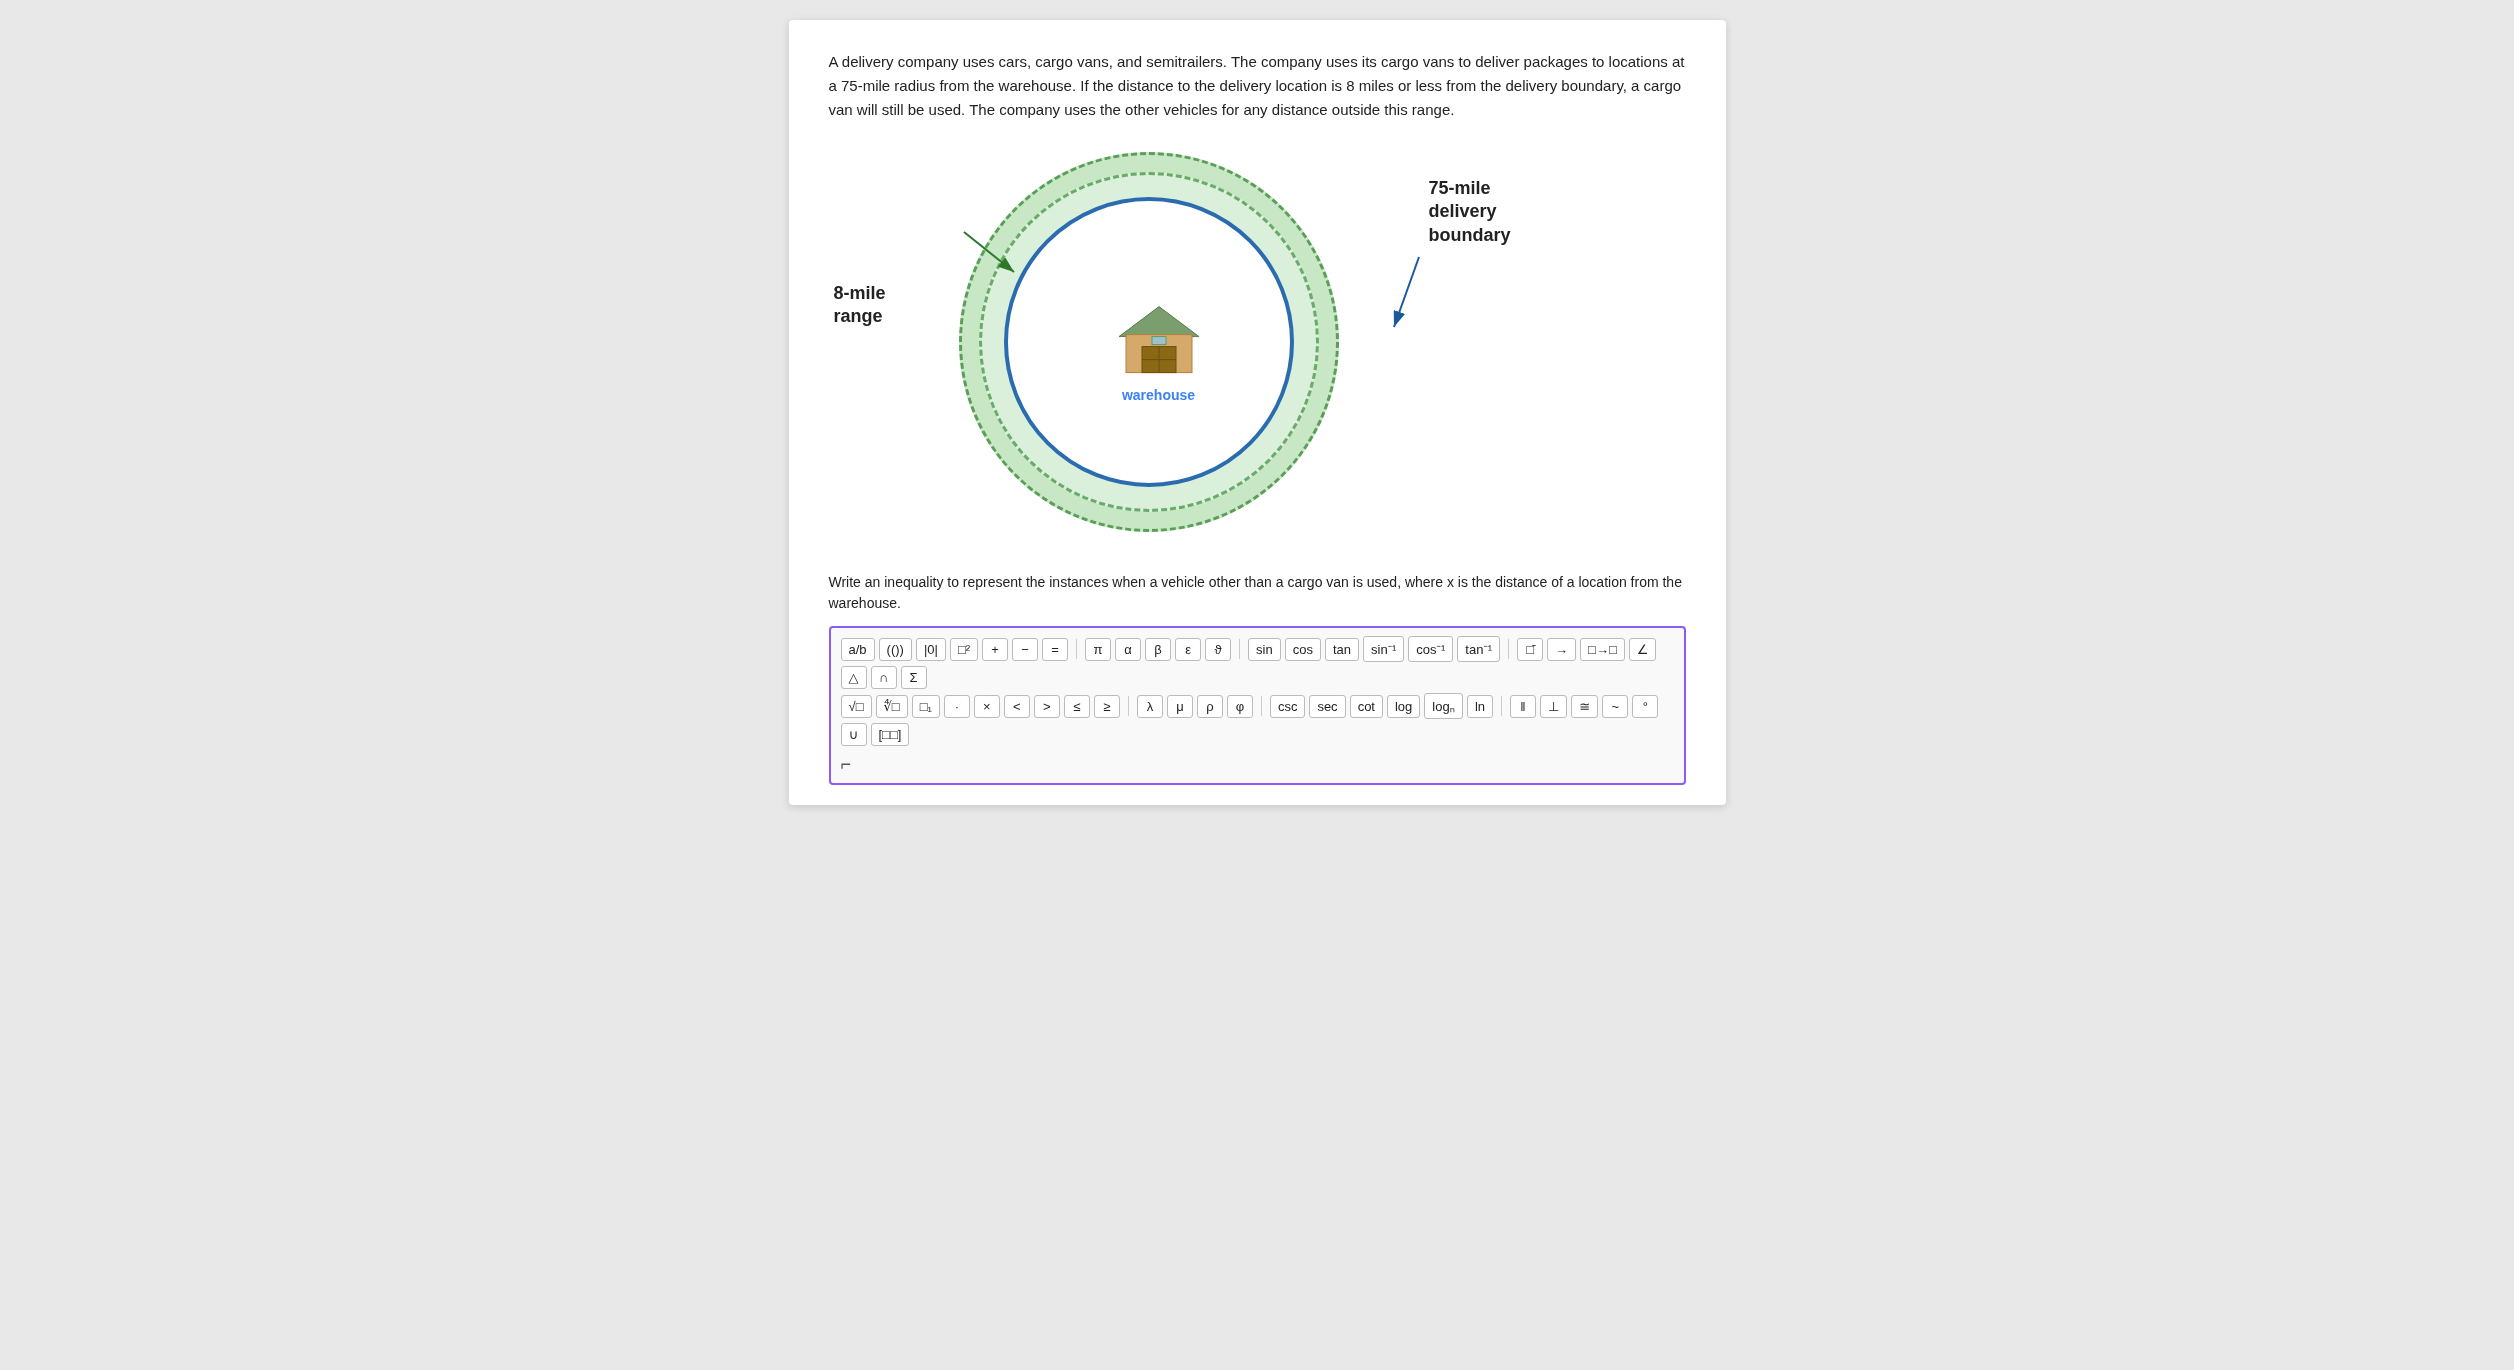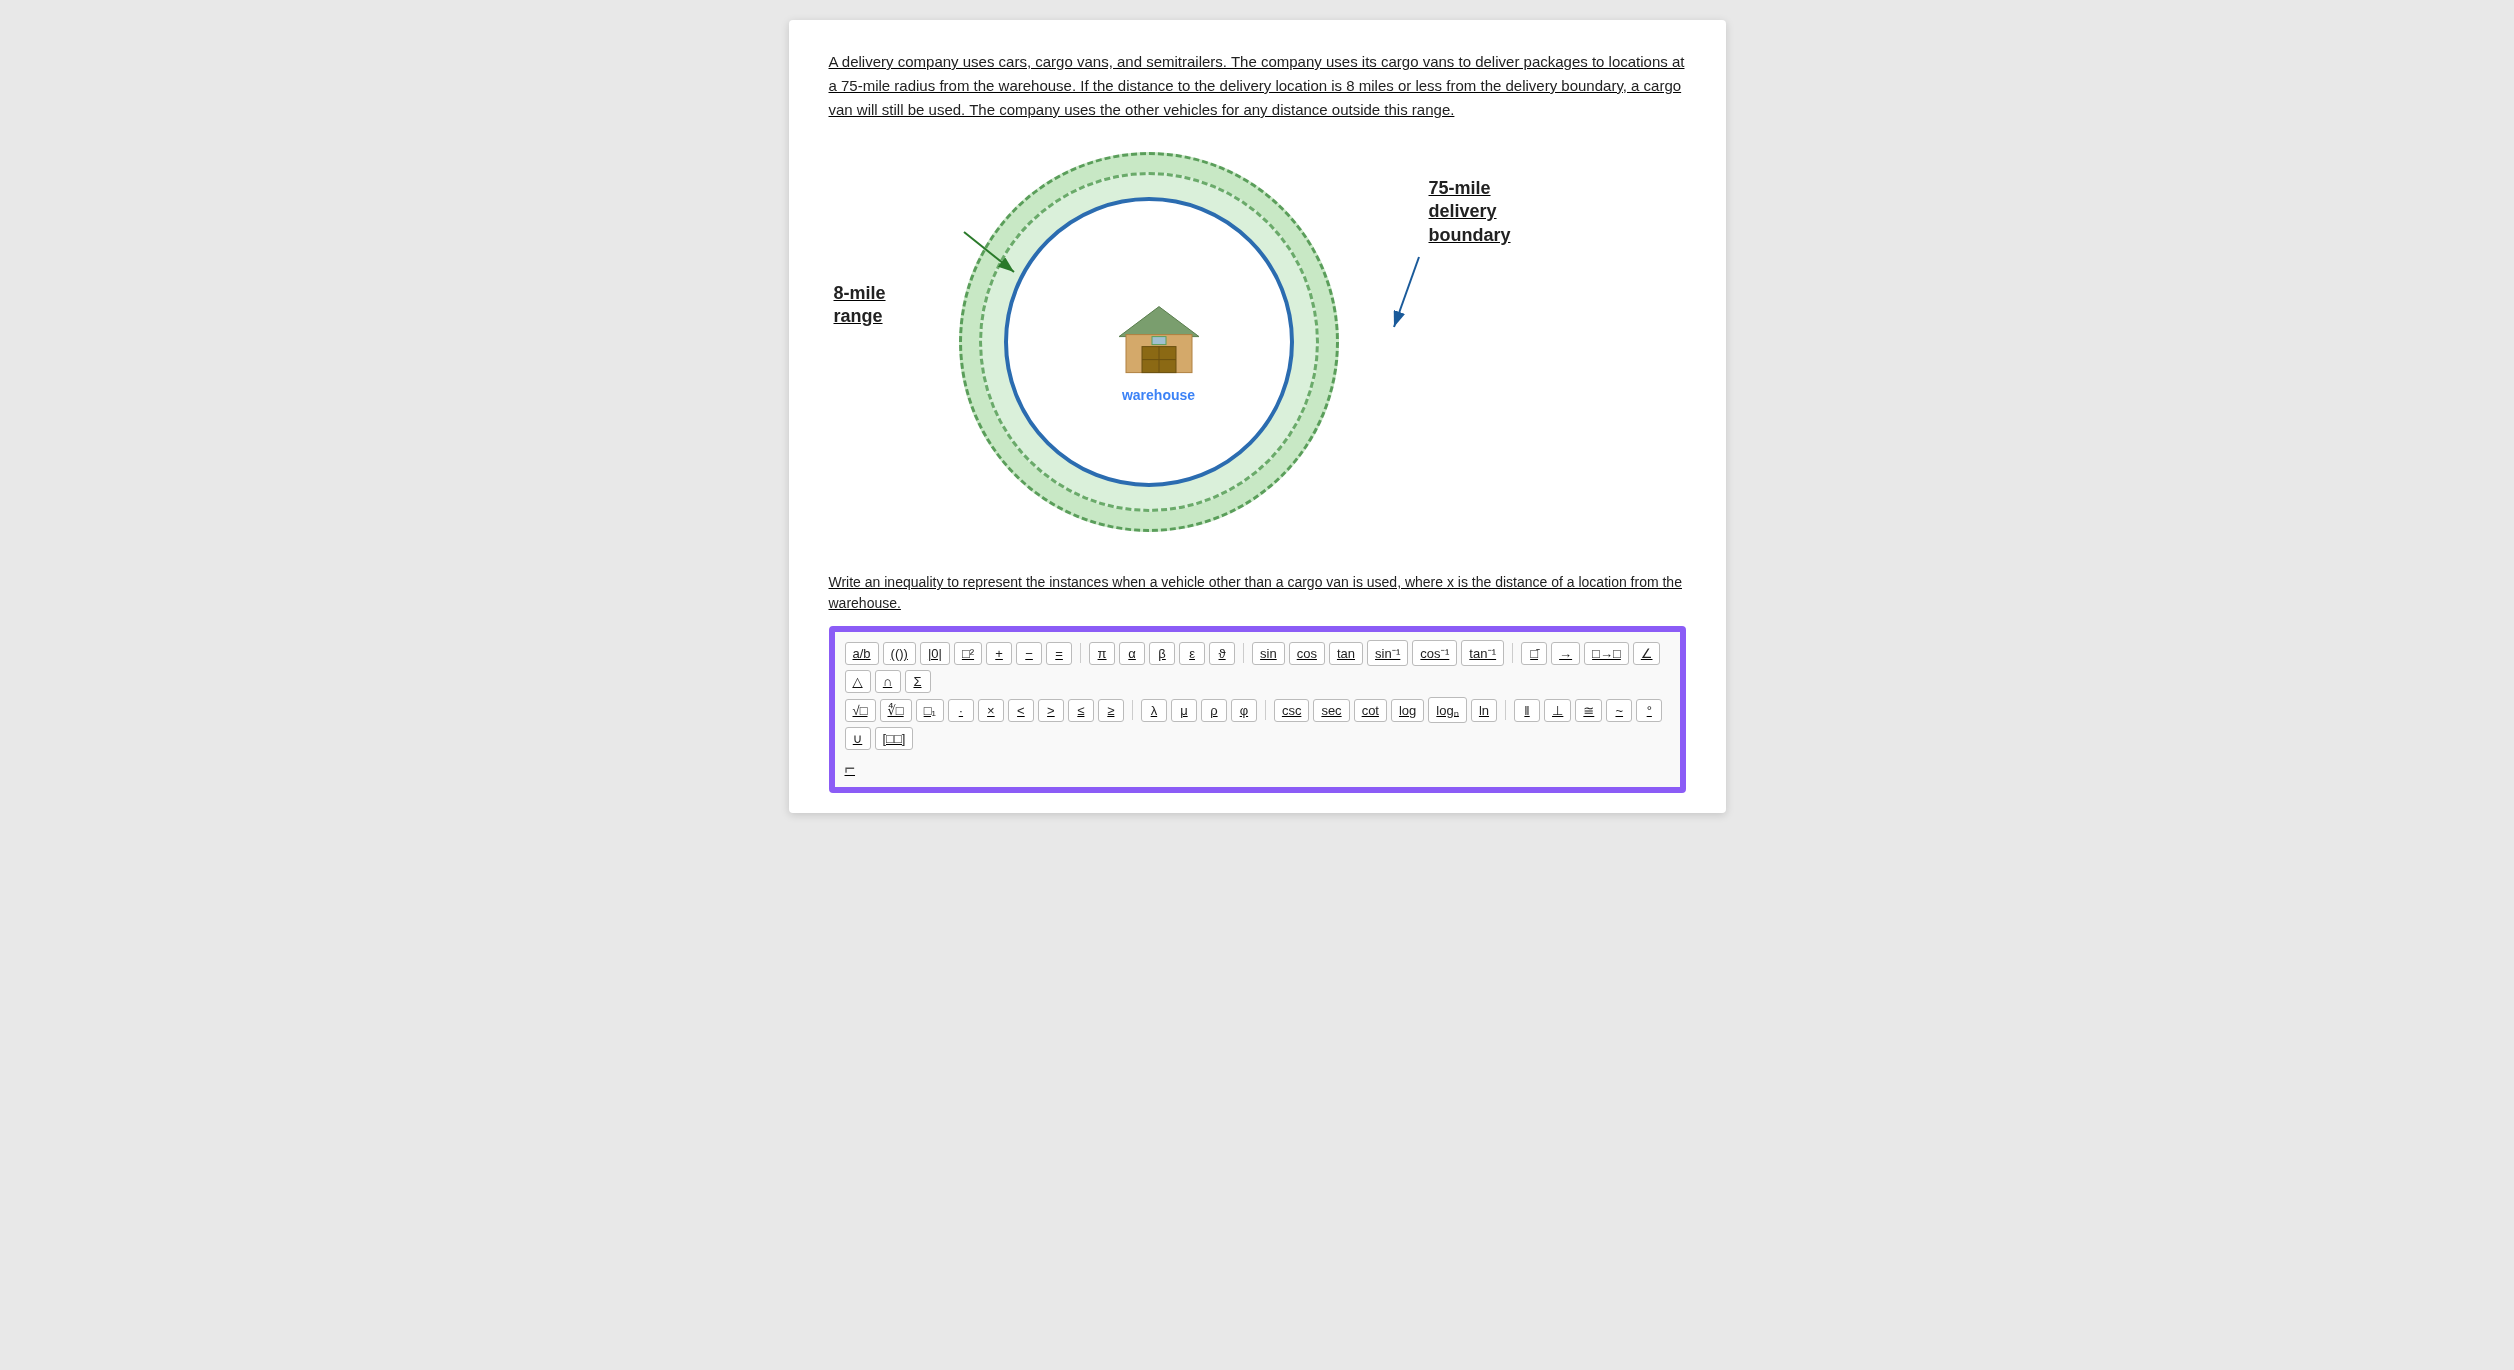--- a/index.html
+++ b/index.html
@@ -20,7 +20,6 @@
       border-radius: 4px;
       box-shadow: 0 2px 8px rgba(0,0,0,0.15);
       position: relative;
-      text-decoration: underline;
     }
     .intro-text {
       font-size: 15px;

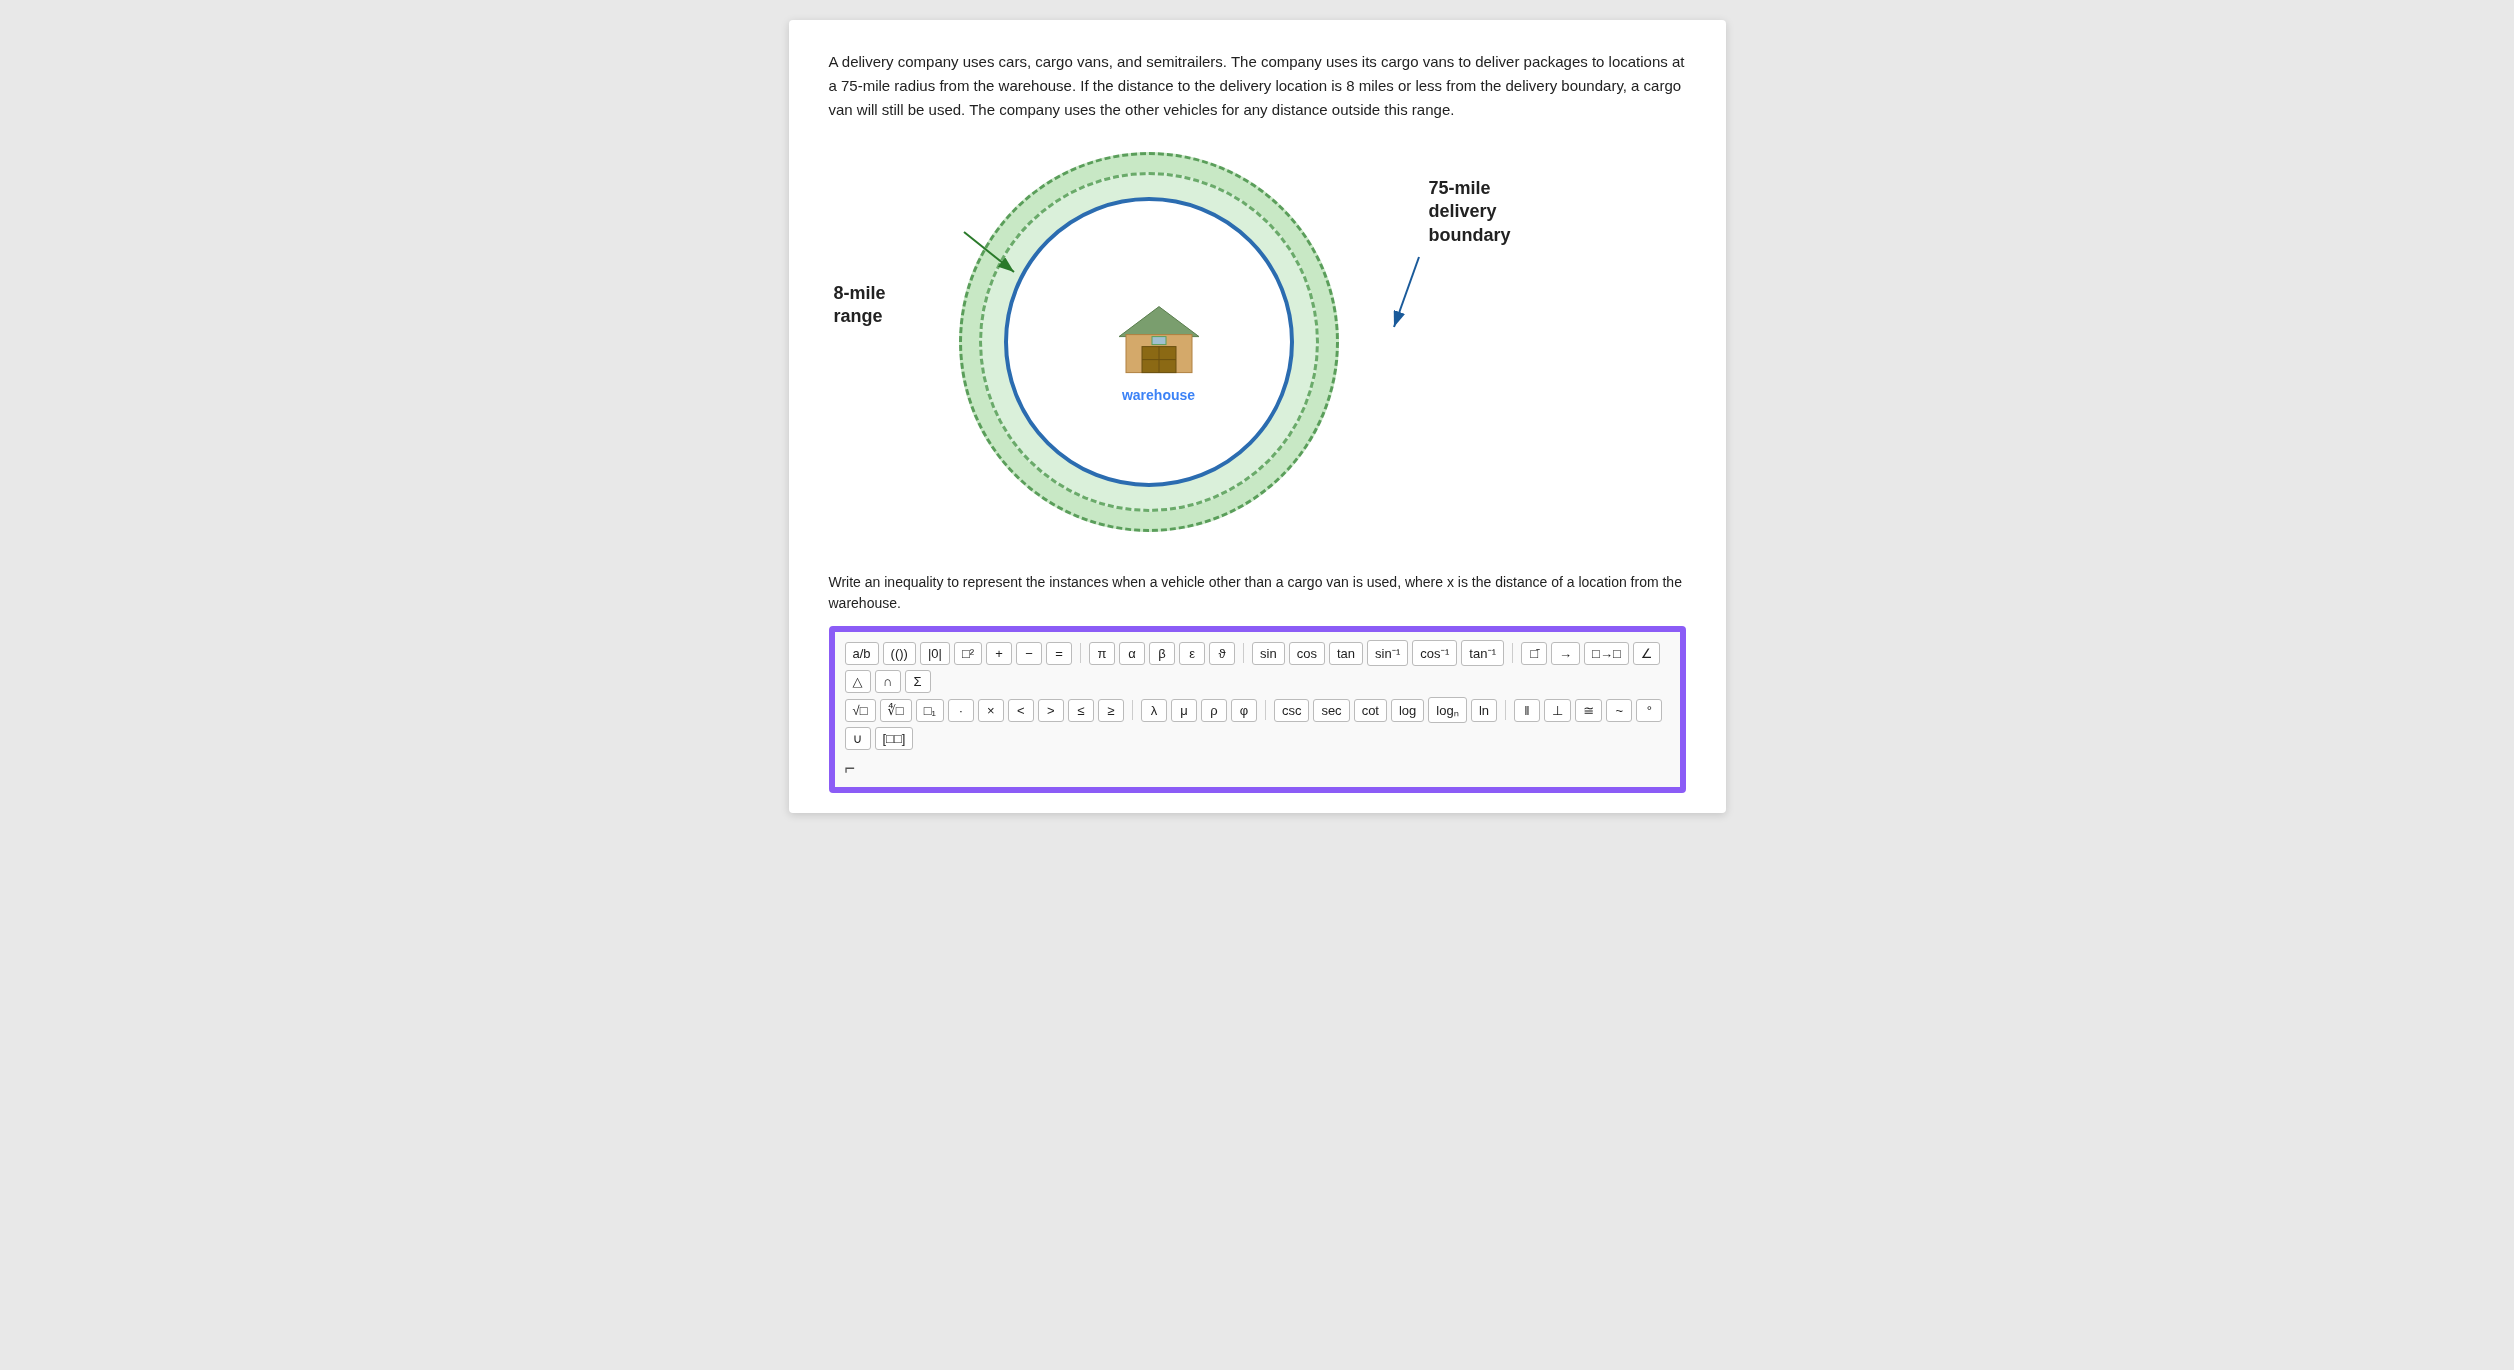--- a/index.html
+++ b/index.html
@@ -69,7 +69,7 @@
     }
     
     .math-toolbar {
-      border: 6px solid #8b5cf6;
+      border: 2px solid #8b5cf6;
       border-radius: 4px;
       padding: 8px 10px;
       background: #f9f9f9;

